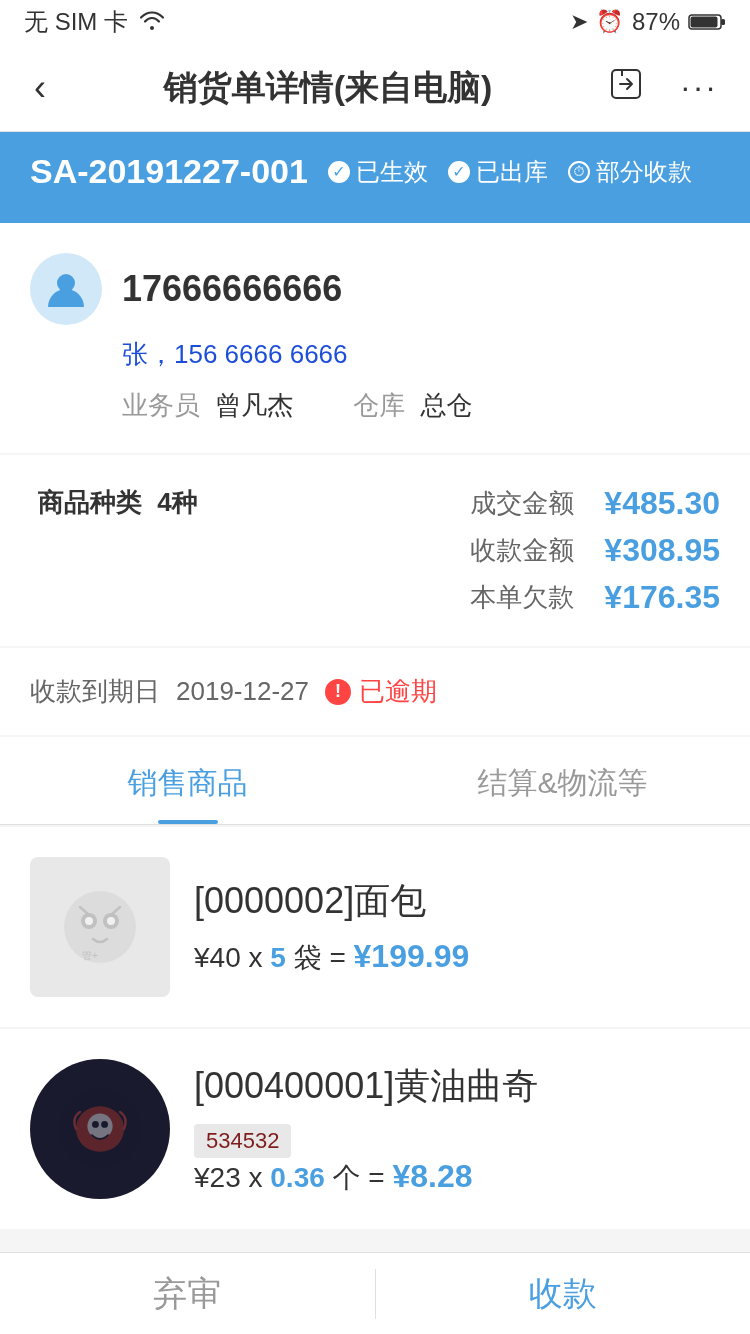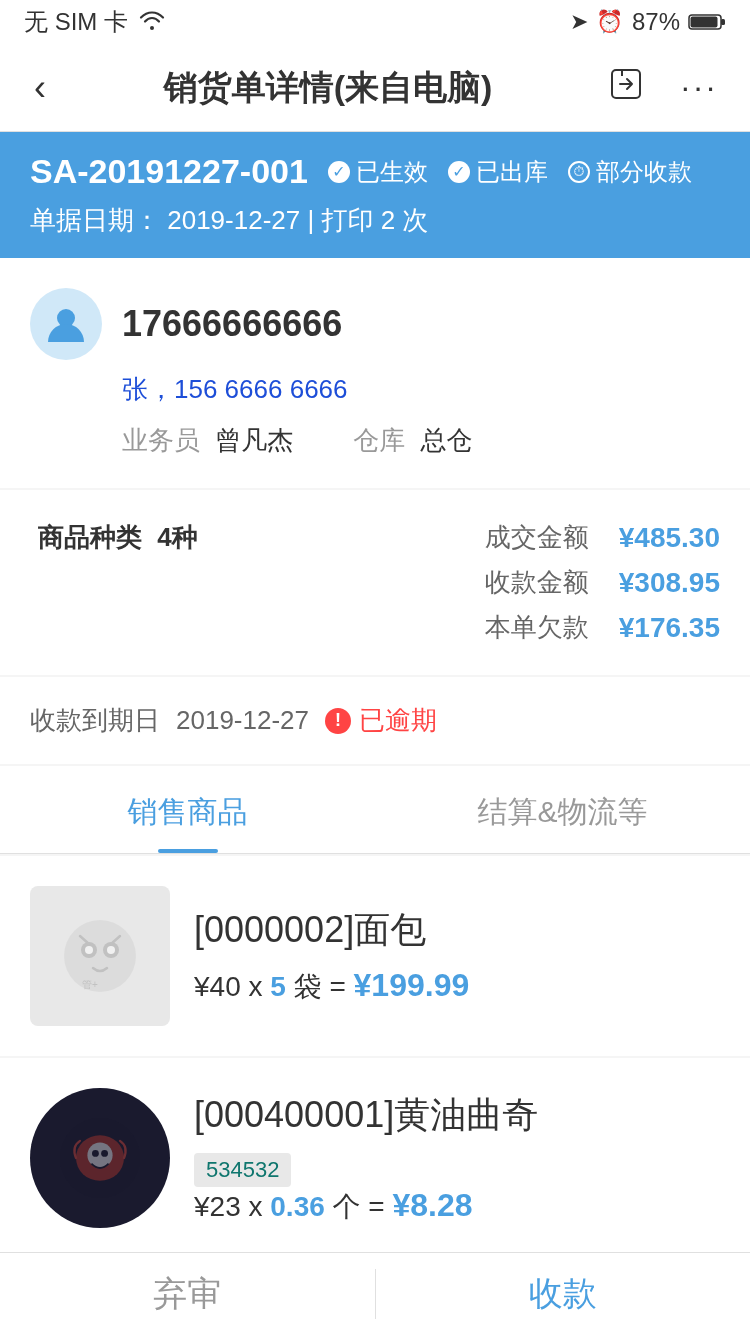--- a/index.html
+++ b/index.html
@@ -371,11 +371,6 @@
       <span>部分收款</span>
     </span>
   </div>
-  <div class="header-banner-row2">
-    <span>单据日期：</span>
-    <span>2019-12-27</span>
-    <span>| 打印 2 次</span>
-  </div>
 </div>
 
 <div class="customer-section">

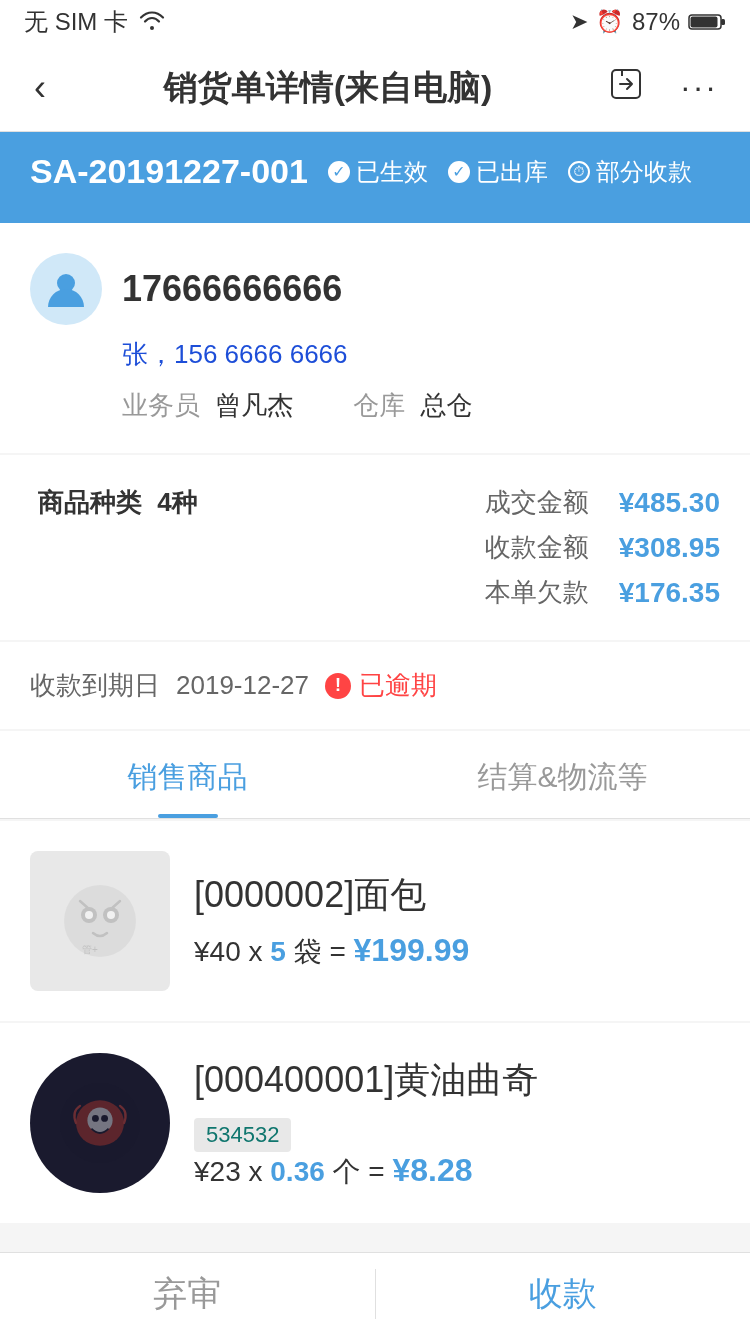--- a/index.html
+++ b/index.html
@@ -165,7 +165,7 @@
     .stats-left span { color: #333; font-weight: 600; margin-left: 8px; }
     .stats-right { display: flex; flex-direction: column; align-items: flex-end; gap: 10px; }
     .stats-row { display: flex; gap: 30px; font-size: 26px; color: #666; align-items: center; }
-    .stats-amount { color: #4A9FE0; font-size: 28px; font-weight: 600; }
+    .stats-amount { color: #4A9FE0; font-size: 32px; font-weight: 600; }
 
     
     .due-section {

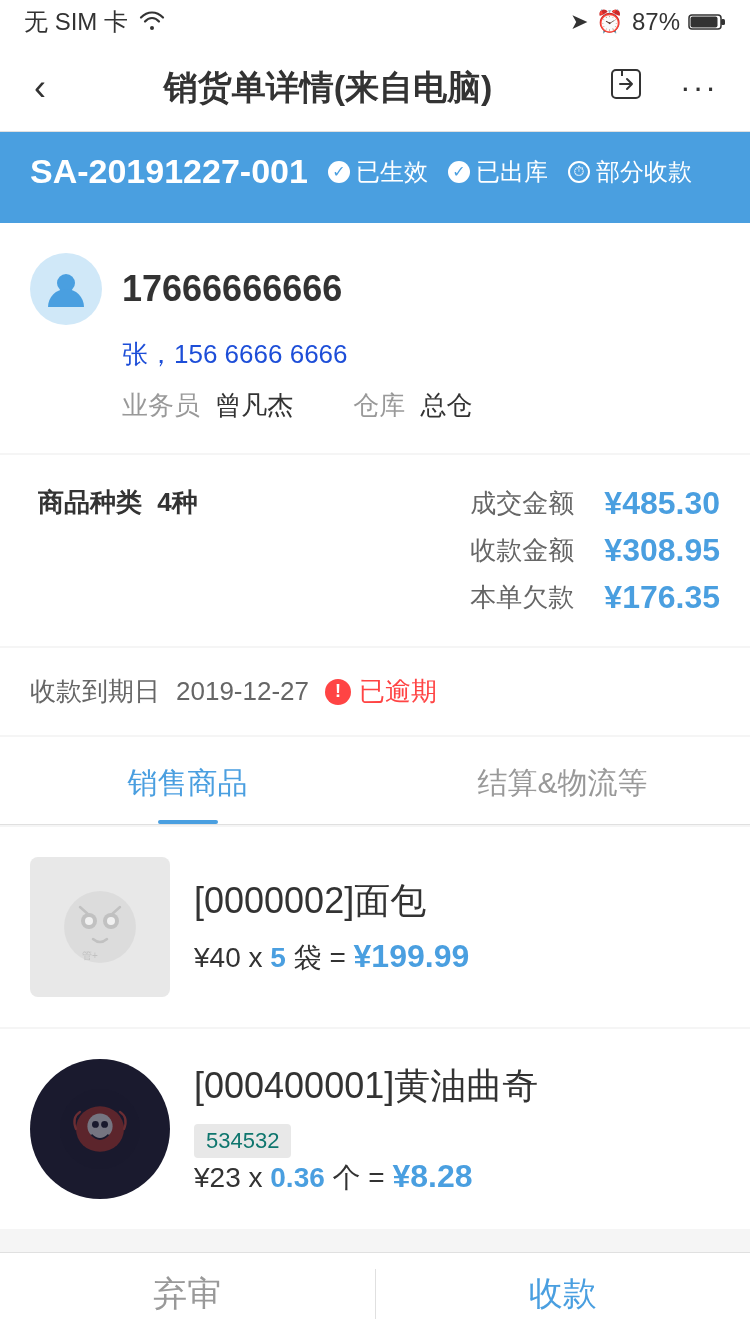--- a/index.html
+++ b/index.html
@@ -265,7 +265,7 @@
     .product-tag {
       display: inline-block;
       background: #e8e8e8;
-      color: #0f766e;
+      color: #7f1d1d;
       font-size: 22px;
       padding: 4px 12px;
       border-radius: 4px;

